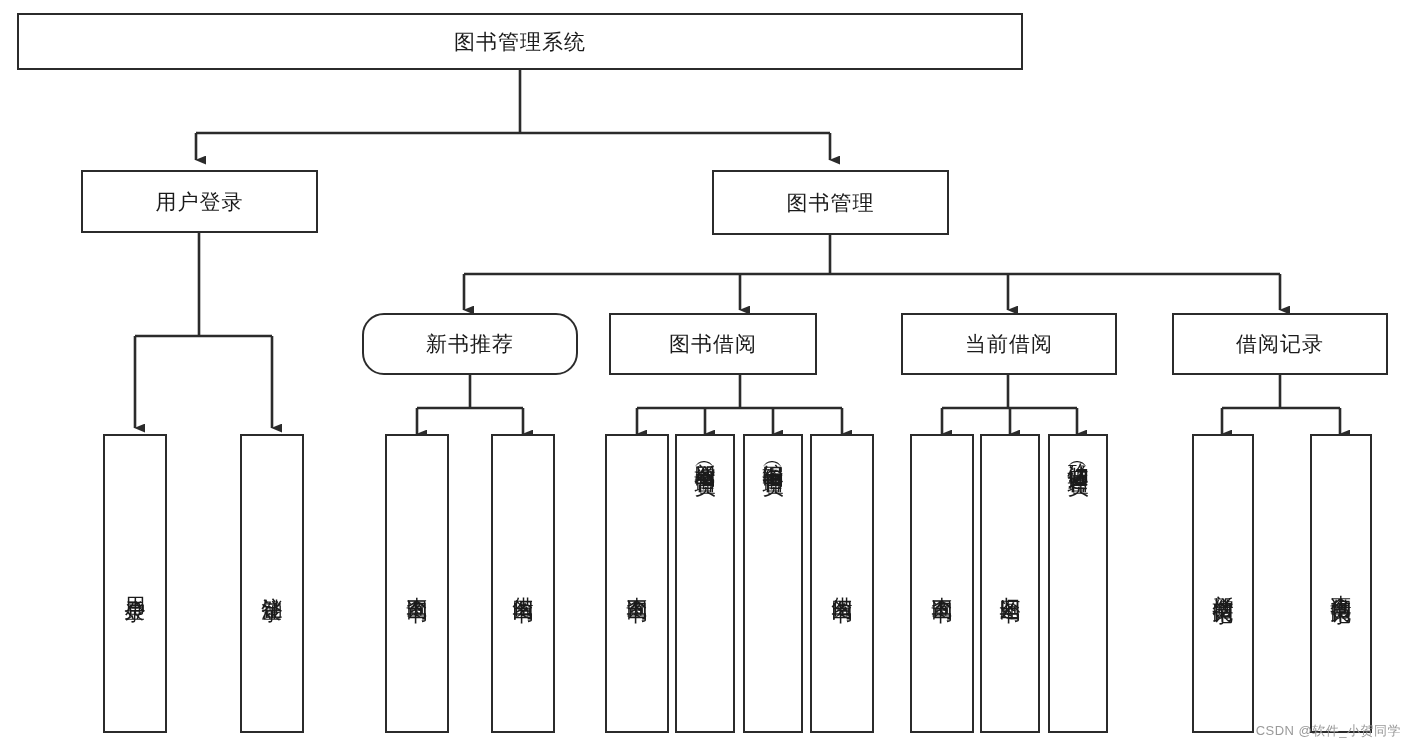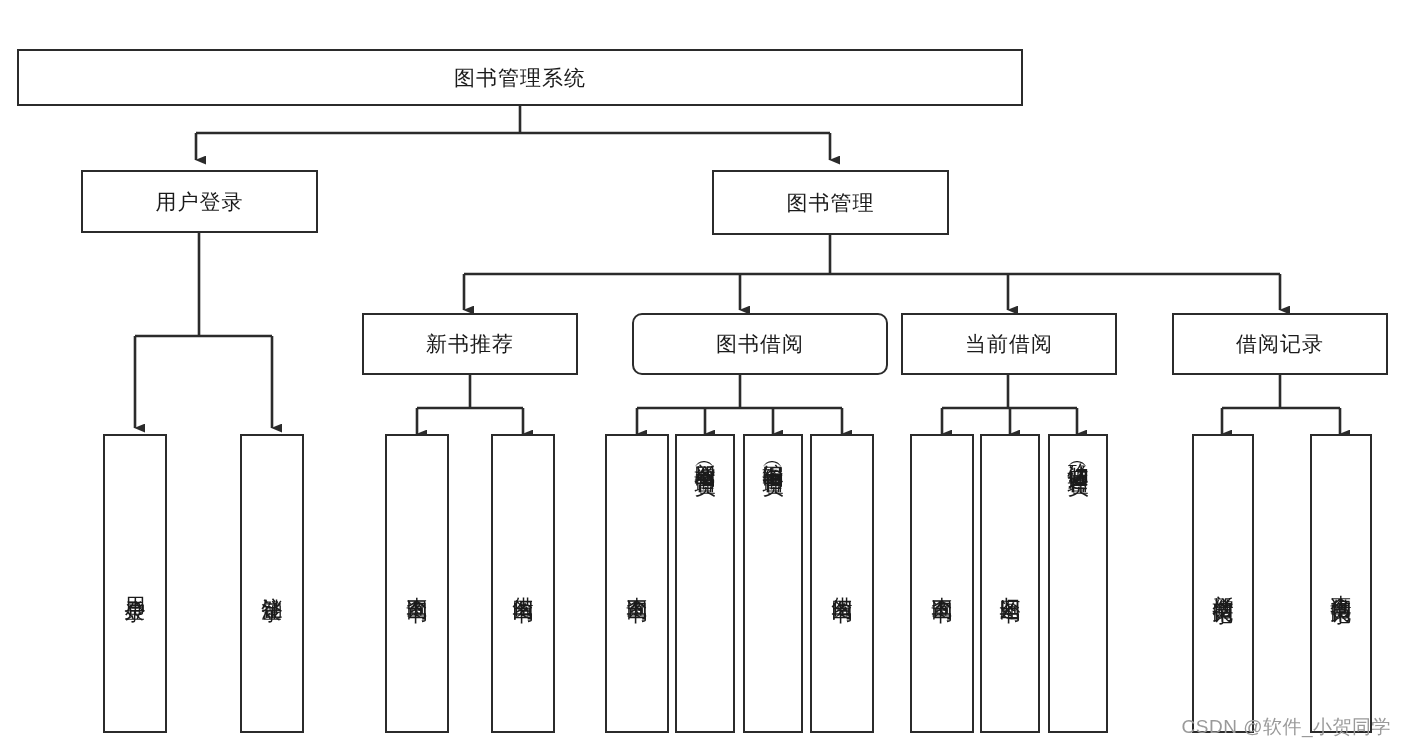--- a/index.html
+++ b/index.html
@@ -129,7 +129,7 @@
     </g>
   </svg>
 
-  <div class="node-box" style="left:17px;top:13px;width:1006px;height:57px;margin-top:36px;">
+  <div class="node-box" style="left:17px;top:13px;width:1006px;height:57px;">
     <span class="node-label-h">图书管理系统</span>
   </div>
 

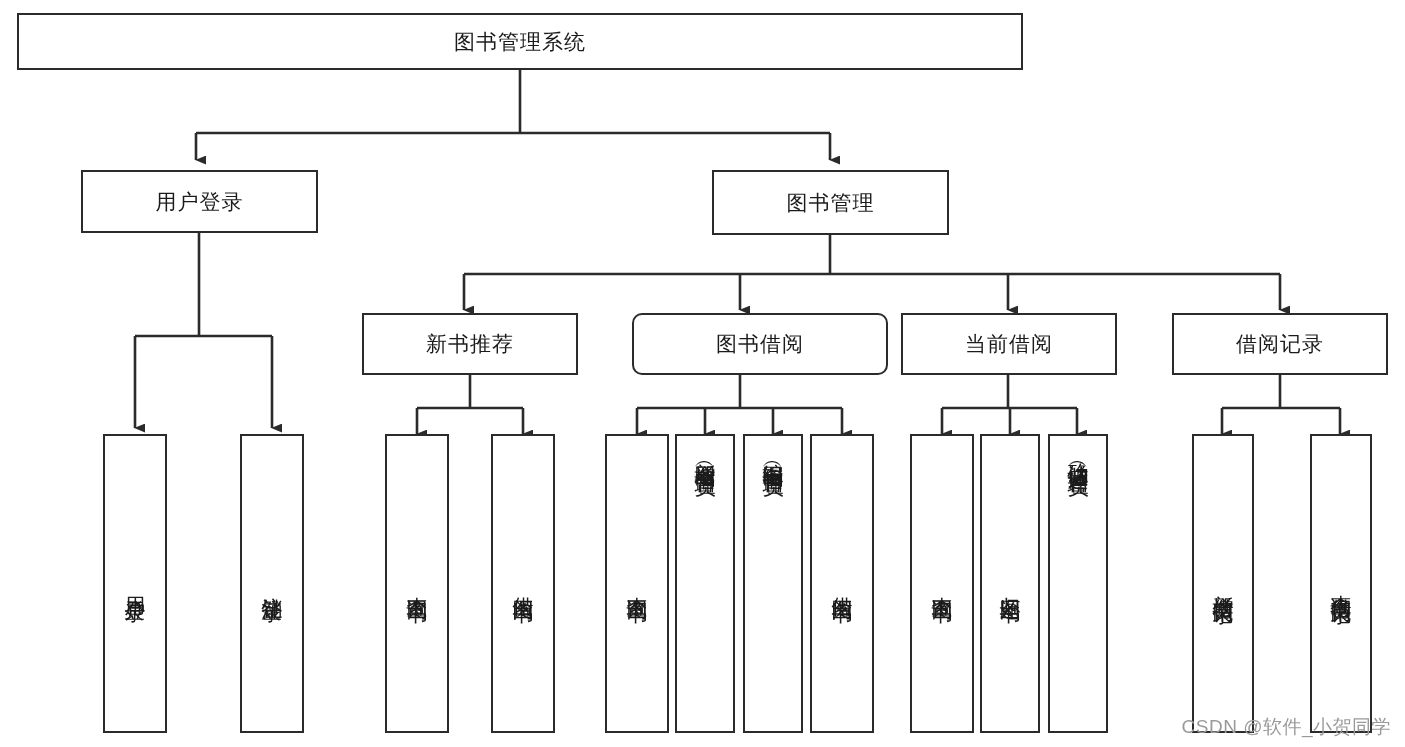--- a/index.html
+++ b/index.html
@@ -140,7 +140,7 @@
     <span class="node-label-h">图书管理</span>
   </div>
 
-  <div class="node-box" style="left:362px;top:313px;width:216px;height:62px;">
+  <div class="node-box" style="left:362px;top:313px;width:216px;height:62px;border-radius:22px;">
     <span class="node-label-h">新书推荐</span>
   </div>
   <div class="node-box" style="left:632px;top:313px;width:256px;height:62px;border-radius:10px;">

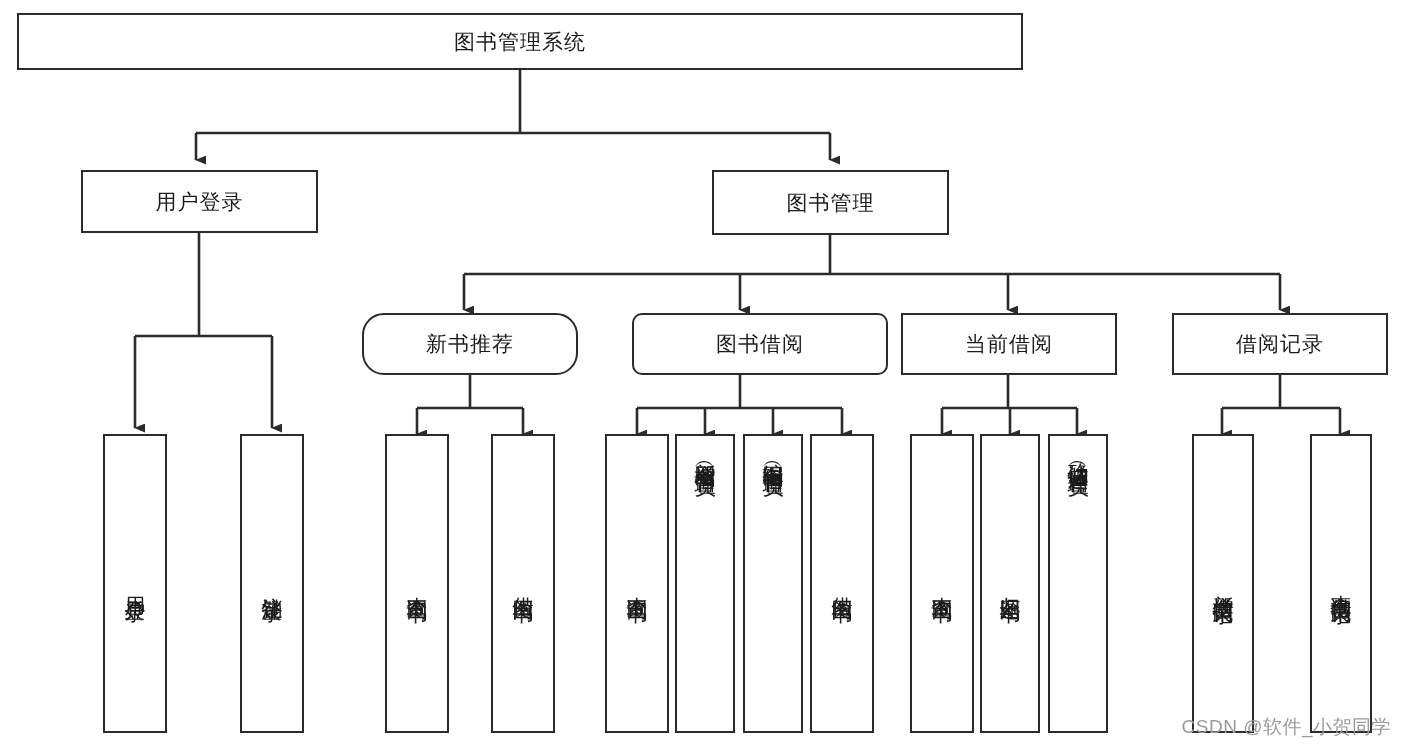--- a/index.html
+++ b/index.html
@@ -143,7 +143,7 @@
   <div class="node-box" style="left:362px;top:313px;width:216px;height:62px;border-radius:22px;">
     <span class="node-label-h">新书推荐</span>
   </div>
-  <div class="node-box" style="left:632px;top:313px;width:256px;height:62px;border-radius:10px;">
+  <div class="node-box" style="left:609px;top:313px;width:208px;height:62px;">
     <span class="node-label-h">图书借阅</span>
   </div>
   <div class="node-box" style="left:1172px;top:313px;width:216px;height:62px;">

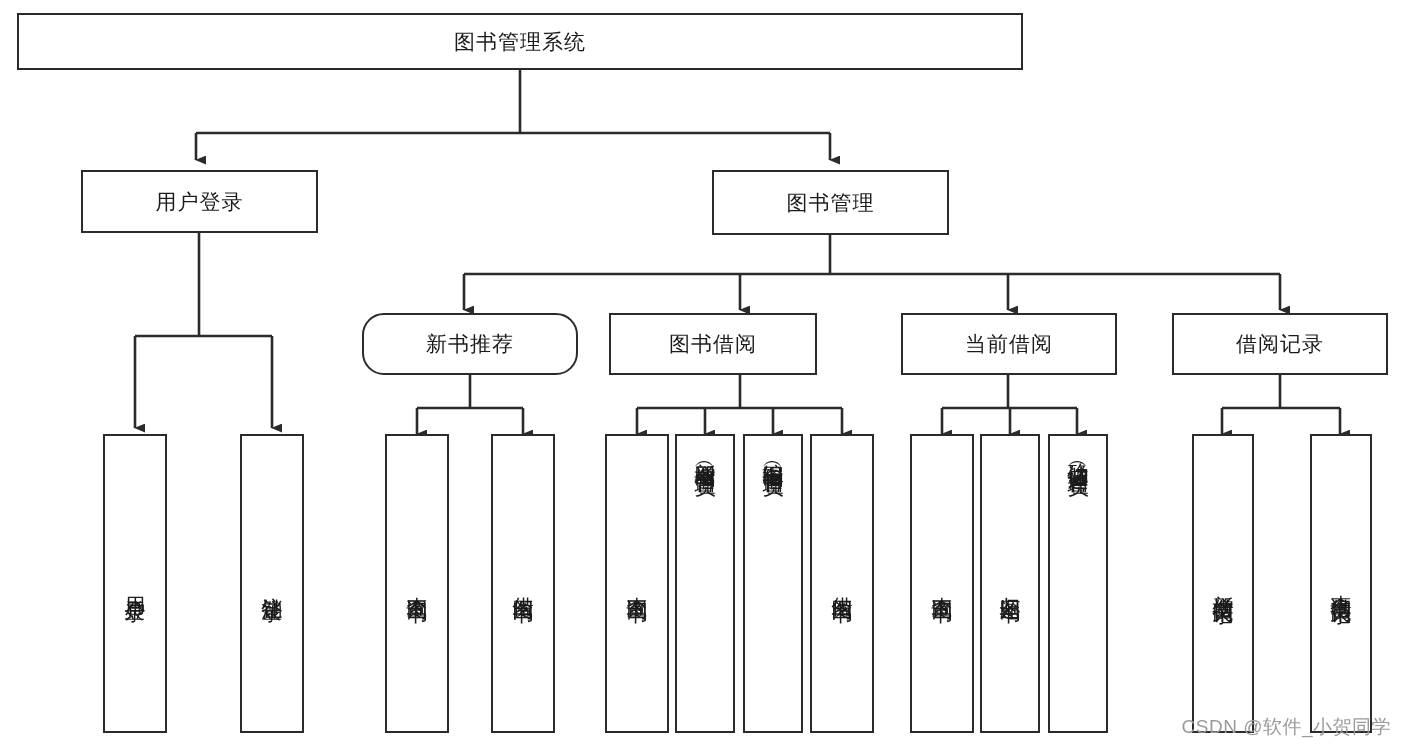--- a/index.html
+++ b/index.html
@@ -50,9 +50,9 @@
   .leaf-box.centered{align-items:center;padding-top:0;}
   .watermark{
     position:absolute;
-    right:14px;
+    right:4px;
     bottom:7px;
-    font-size:19px;
+    font-size:13px;
     color:#9a9a9a;
     white-space:nowrap;
     letter-spacing:0.5px;

